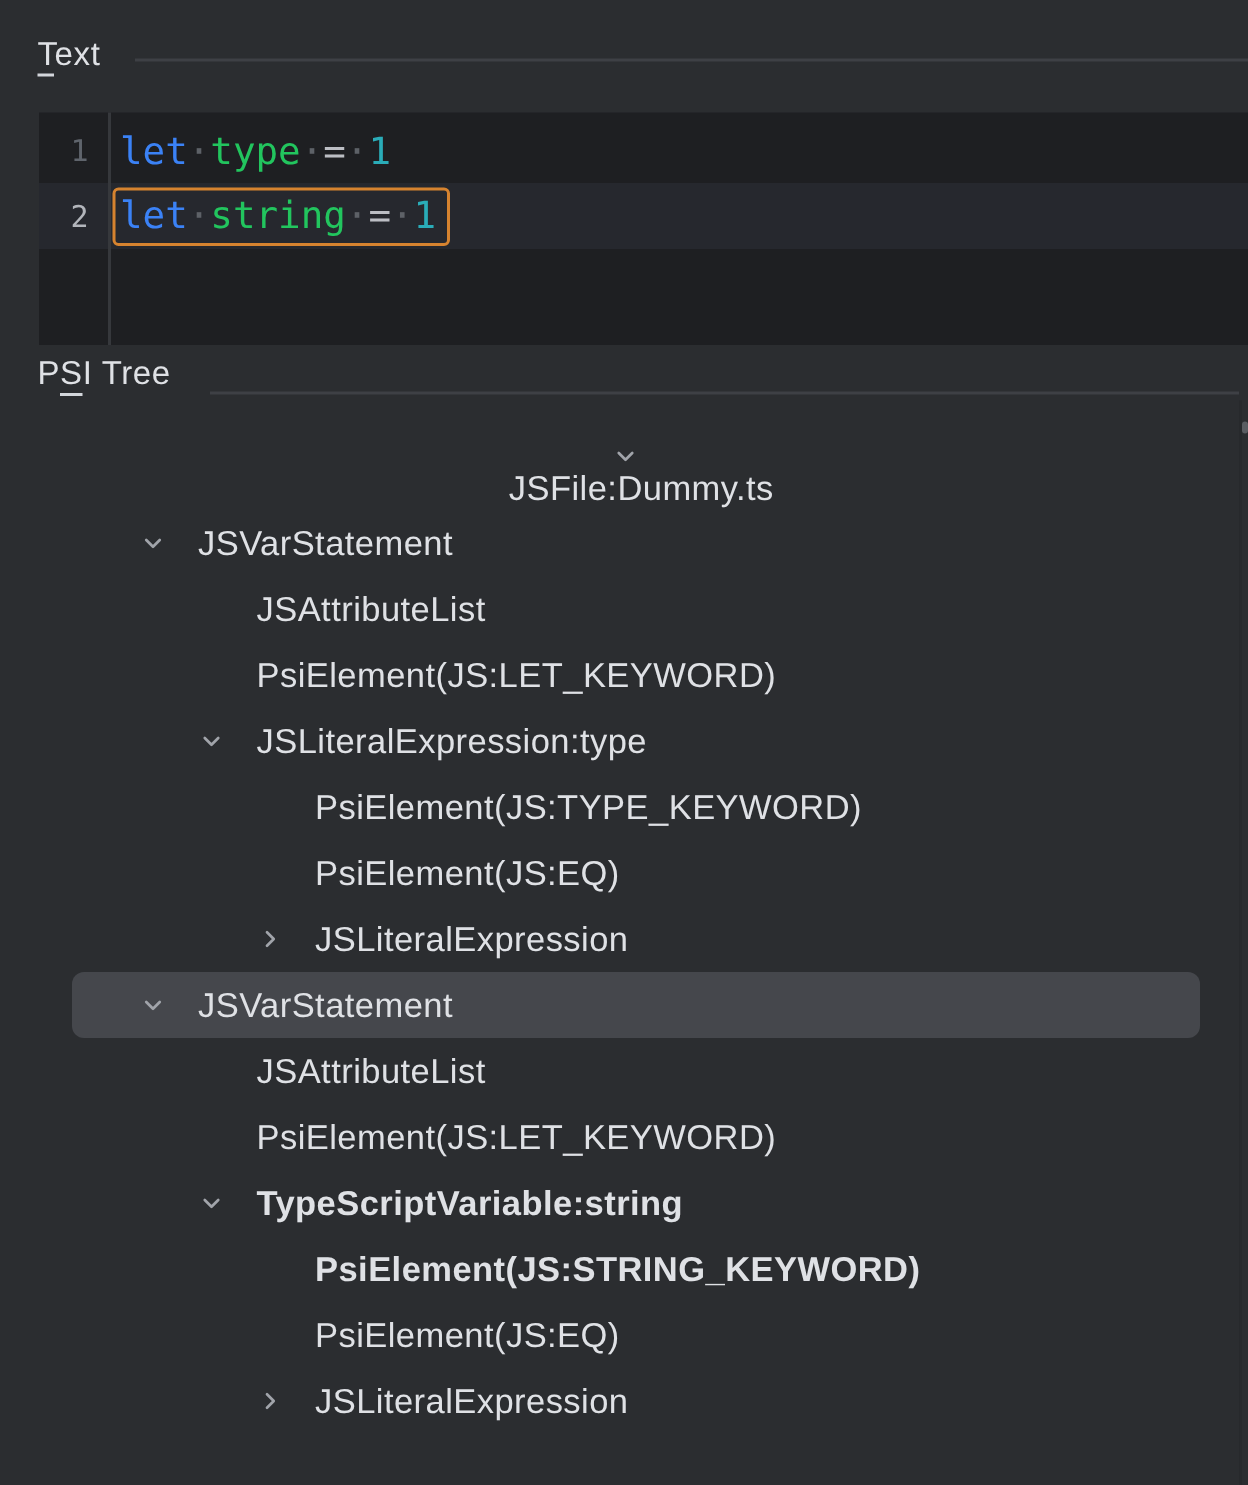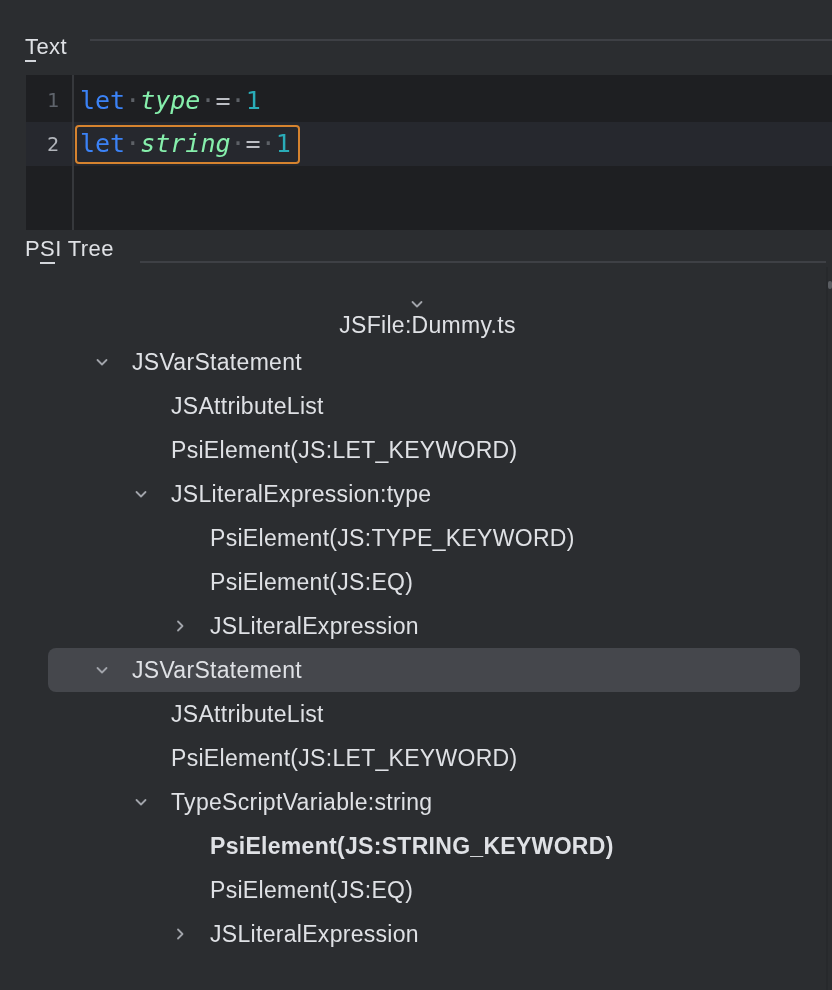--- a/index.html
+++ b/index.html
@@ -13,7 +13,7 @@
     position:absolute;left:25px;font-size:22px;line-height:26px;
     color:#DFE1E5;letter-spacing:.4px;white-space:nowrap;
   }
-  #text-label{top:34px;}
+  #text-label{top:23px;}
   #psi-label{top:236px;}
   .mn{border-bottom:2px solid #D3D6DB;padding-bottom:1px;}
   .hsep{position:absolute;height:2px;background:#3E4045;}

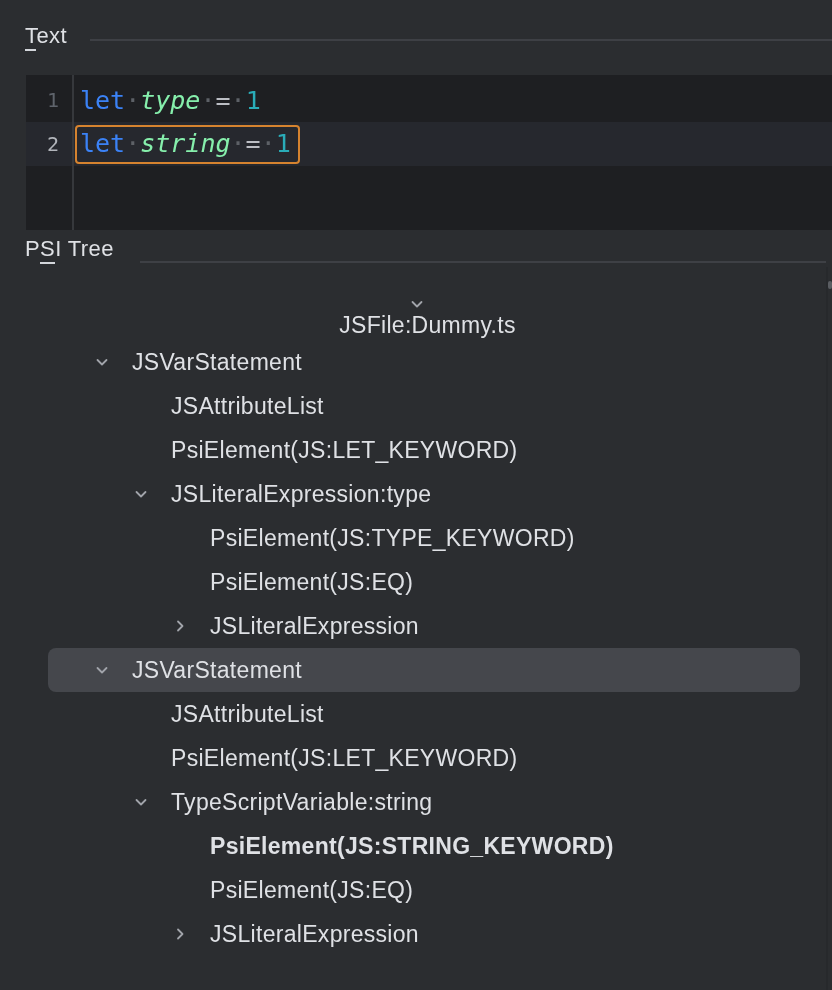--- a/index.html
+++ b/index.html
@@ -36,7 +36,7 @@
   .ed-row.current .gut{color:#B2B5BB;}
   .code{padding-left:8px;white-space:pre;}
   .tk-kw{color:#3b82f6;}
-  .tk-id{color:#86efac;font-style:italic;}
+  .tk-id{color:#22c55e;}
   .tk-op{color:#BCBEC4;}
   .tk-num{color:#2AACB8;}
   .tk-ws{color:#5D6167;}

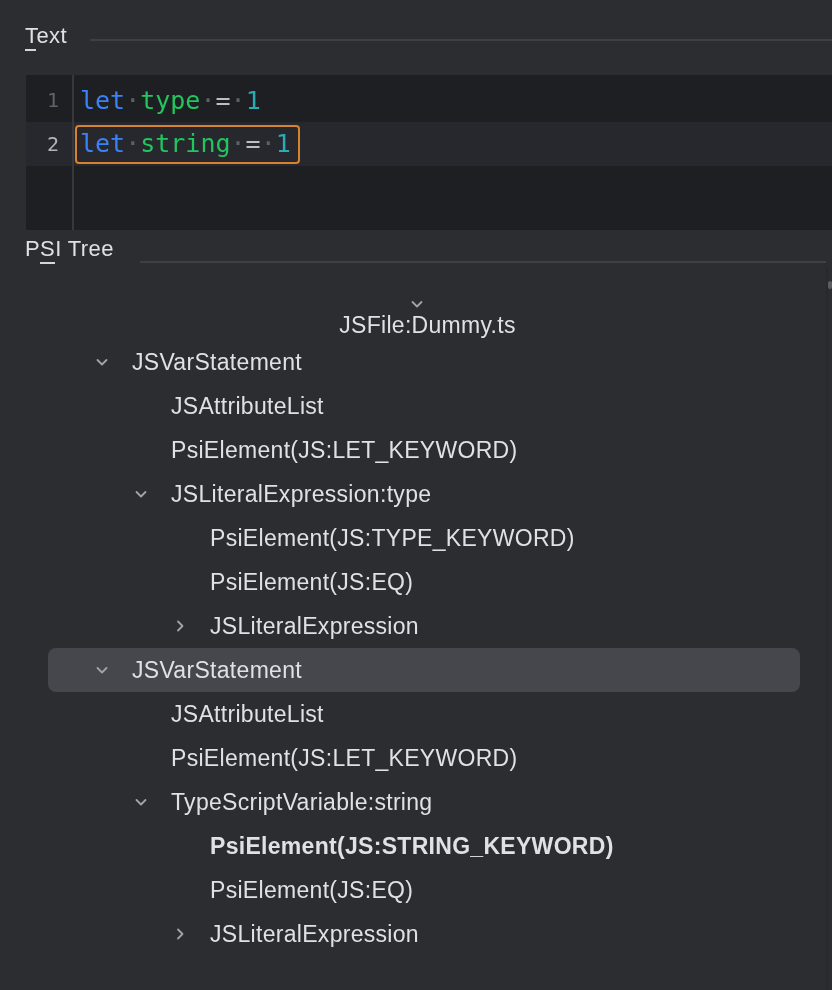--- a/index.html
+++ b/index.html
@@ -154,7 +154,7 @@
         <div class="chev-slot"></div>
         <span class="tree-label">PsiElement(JS:LET_KEYWORD)</span>
       </div>
-      <div class="tree-row" style="padding-left: 85px;">
+      <div class="tree-row" style="padding-left: 85px; font-weight: bold;">
         <div class="chev-slot">
           <svg width="16" height="16" viewBox="0 0 16 16">
             <polyline points="3.5,6 8,10.5 12.5,6" fill="none" stroke="#A1A4AA" stroke-width="1.8" stroke-linecap="round" stroke-linejoin="round"></polyline>

